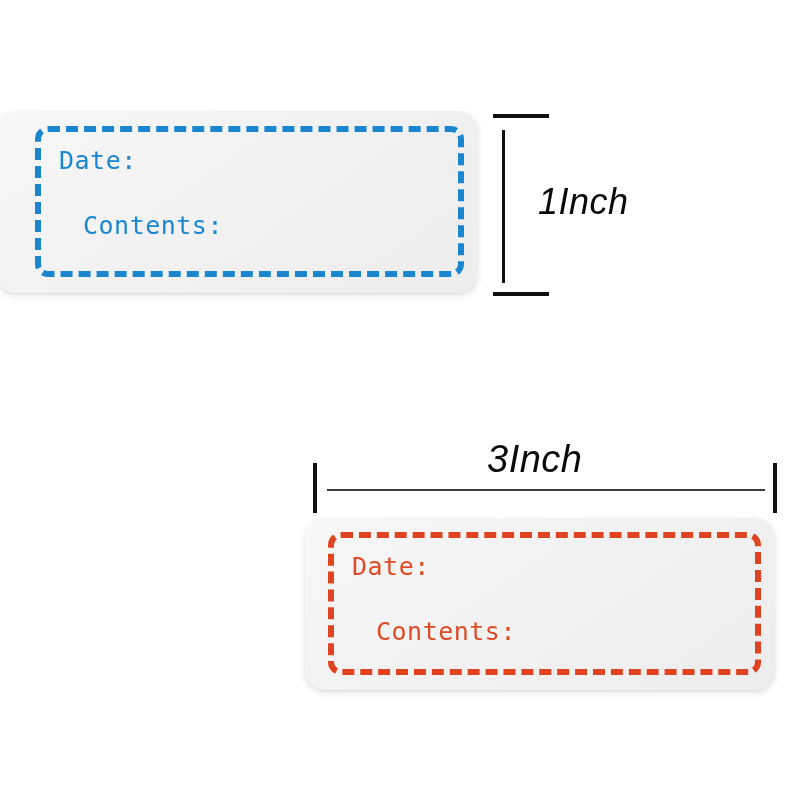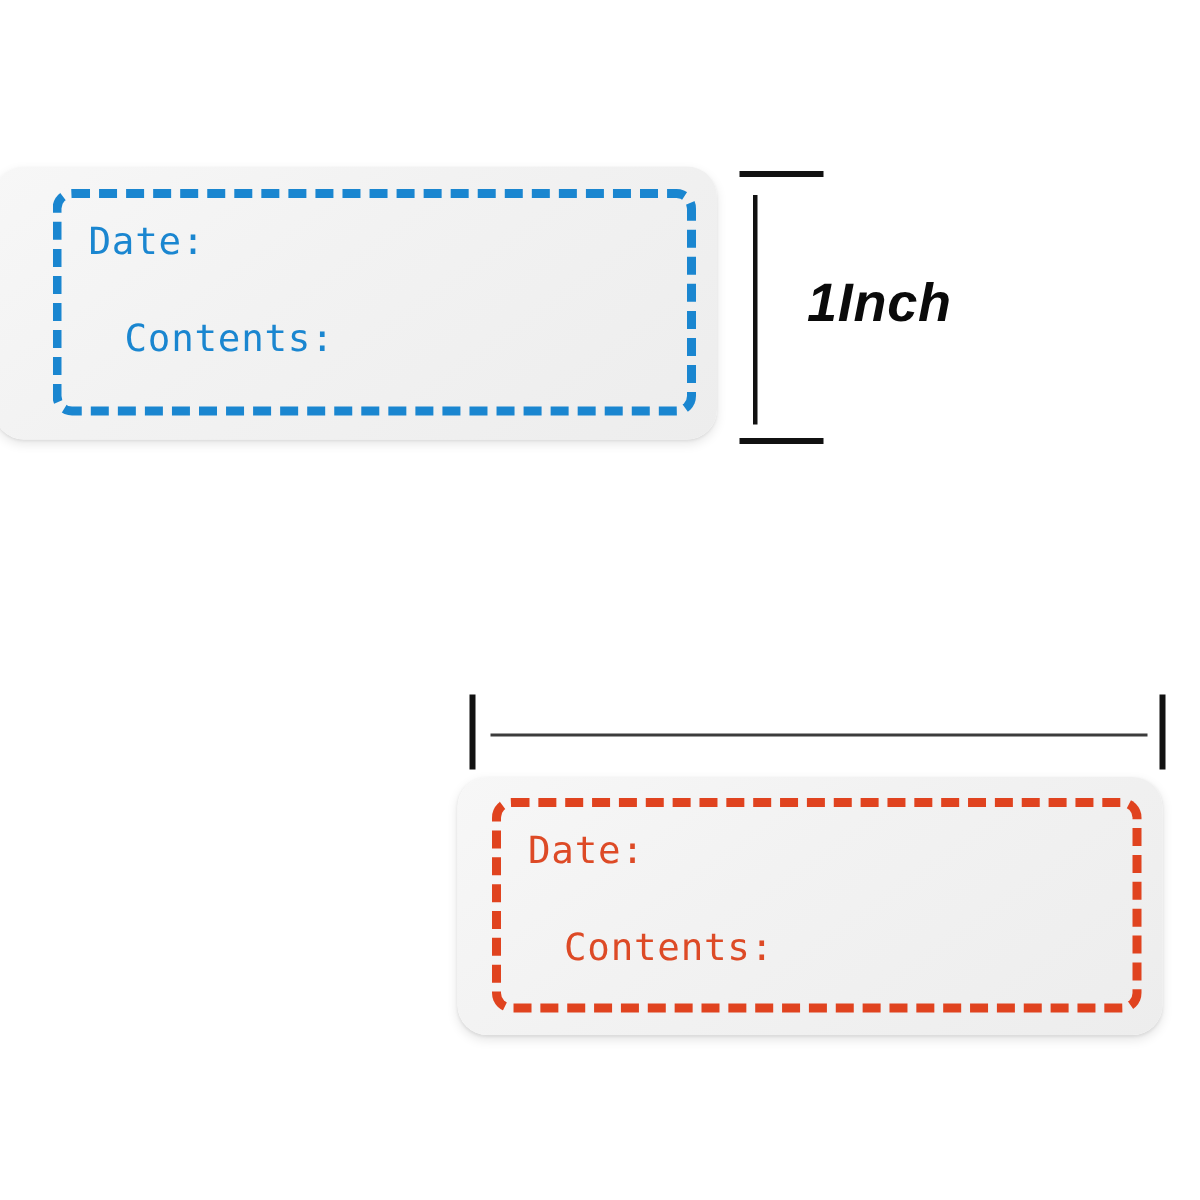--- a/index.html
+++ b/index.html
@@ -97,7 +97,7 @@
     position: absolute;
     font-family: "Liberation Sans", sans-serif;
     font-style: italic;
-    font-weight: 700;
+    font-weight: 400;
     color: #0a0a0a;
     white-space: nowrap;
     letter-spacing: 0.5px;

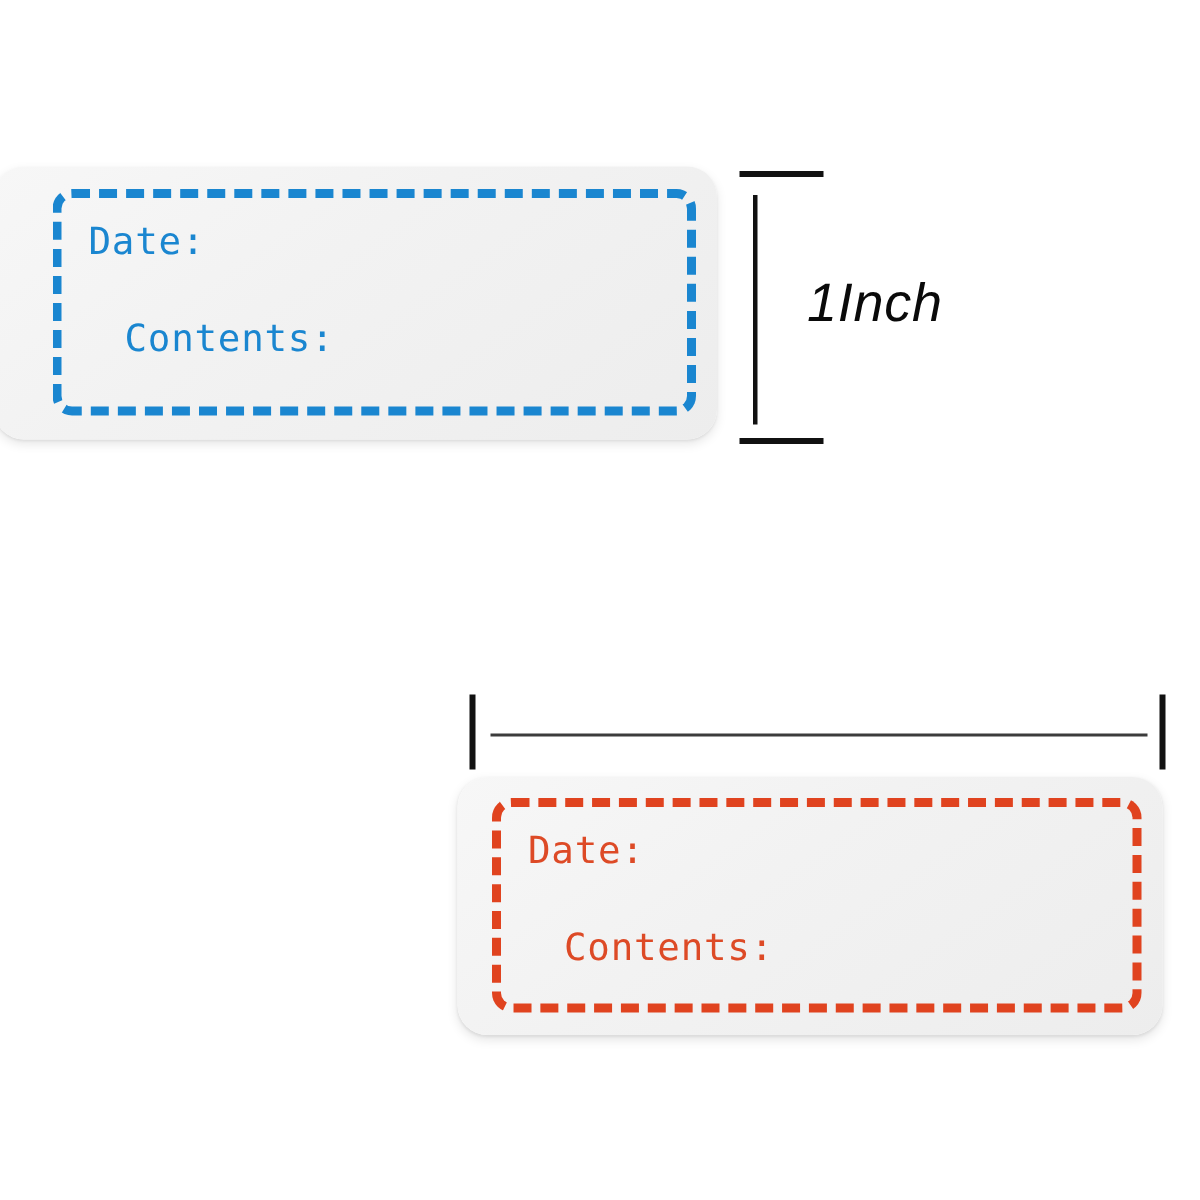--- a/index.html
+++ b/index.html
@@ -159,6 +159,7 @@
   <div class="dim-rule" id="dim-vert-cap-bottom"></div>
   <div class="dim-label" id="dim-vert-label">1Inch</div>
 
+  <div class="dim-label" id="dim-horz-label">3Inch</div>
   <div class="dim-rule" id="dim-horz-cap-left"></div>
   <div class="dim-rule" id="dim-horz-line"></div>
   <div class="dim-rule" id="dim-horz-cap-right"></div>

